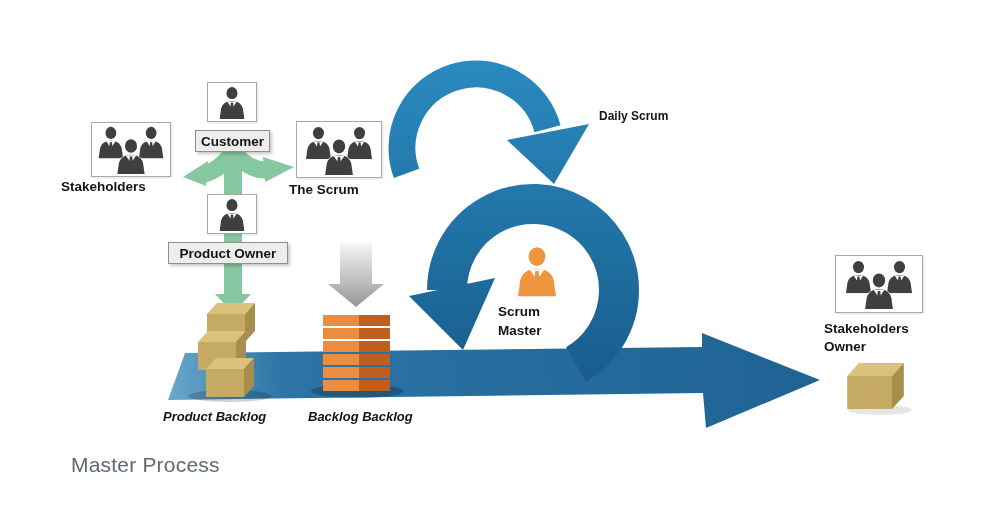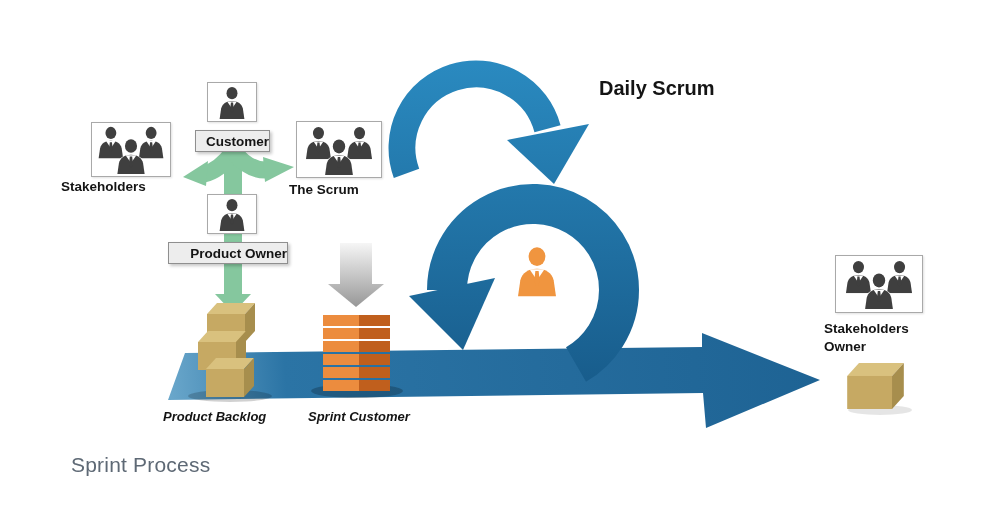--- a/index.html
+++ b/index.html
@@ -27,7 +27,7 @@
     text-align:left;line-height:17px;
   }
   .caption.italic{font-style:italic;font-size:13px;}
-  .caption.big{font-size:20px;}
+  .caption.big{font-size:12px;margin-top:28px;}
   .caption span{display:block;}
   .page-title{
     position:absolute;font-size:21px;color:#5e6975;letter-spacing:.2px;

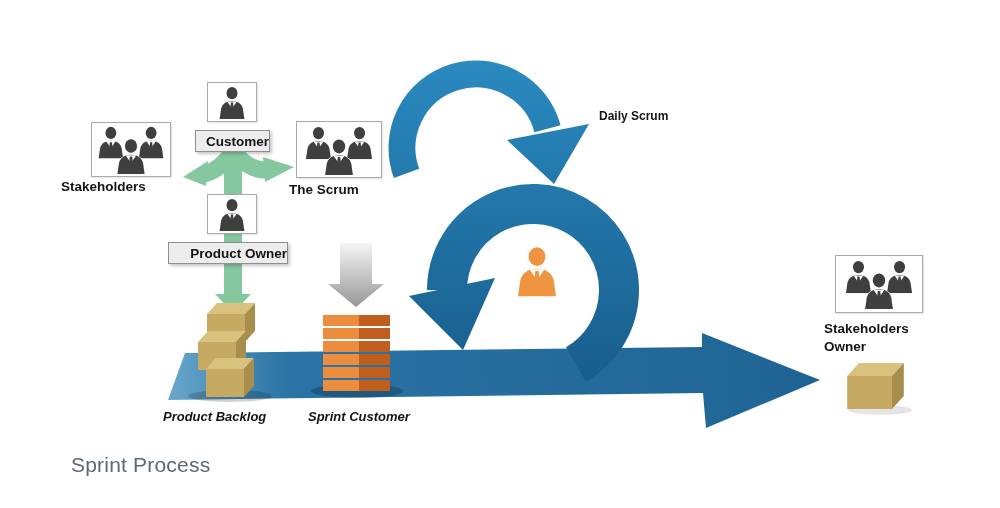--- a/index.html
+++ b/index.html
@@ -18,7 +18,7 @@
   .chip{
     position:absolute;background:#ededed;border:1px solid #8f8f8f;
     box-shadow:2px 2px 3px rgba(0,0,0,.22);
-    display:flex;align-items:center;justify-content:flex-end;
+    display:flex;align-items:center;justify-content:center;
     font-weight:bold;font-size:13.5px;color:#141414;box-sizing:border-box;
     white-space:nowrap;
   }

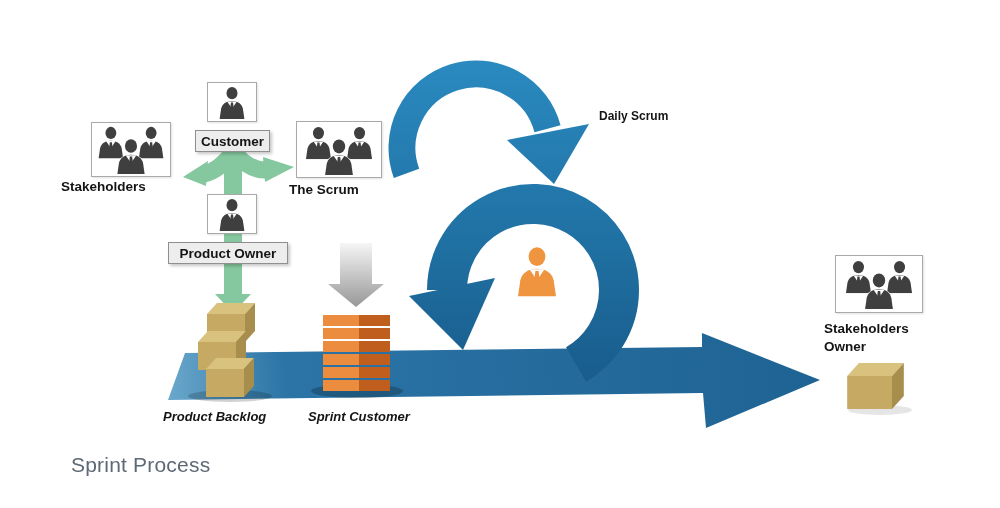--- a/index.html
+++ b/index.html
@@ -176,6 +176,10 @@
 
   <div class="caption big" style="left:599px;top:80px;width:120px;text-align:left;">Daily Scrum</div>
 
+  <div class="caption" style="left:498px;top:302px;width:80px;line-height:19px;">
+    <span>Scrum</span>
+    <span>Master</span>
+  </div>
 
   <div class="caption italic" style="left:163px;top:408px;width:140px;">Product Backlog</div>
   <div class="caption italic" style="left:308px;top:408px;width:140px;">Sprint Customer</div>

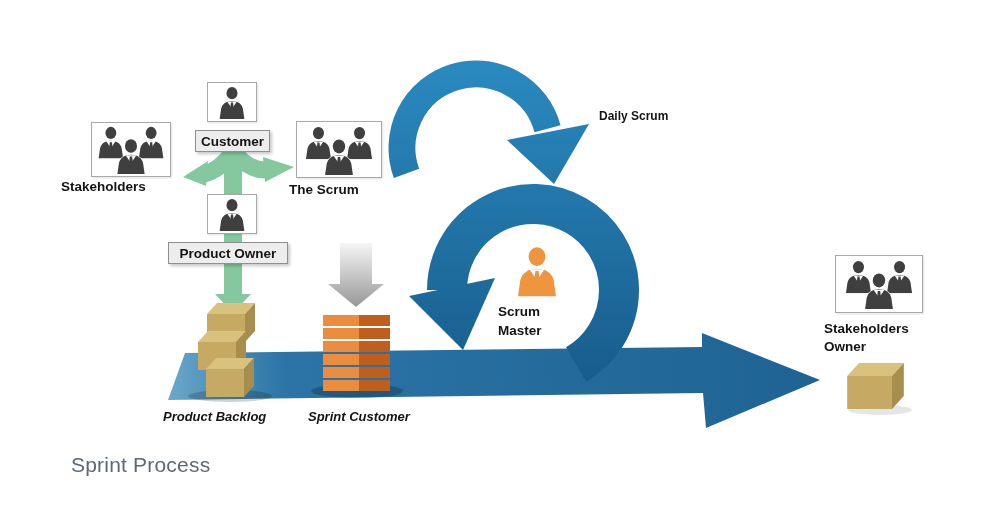--- a/index.html
+++ b/index.html
@@ -182,7 +182,7 @@
   </div>
 
   <div class="caption italic" style="left:163px;top:408px;width:140px;">Product Backlog</div>
-  <div class="caption italic" style="left:308px;top:408px;width:140px;">Sprint Customer</div>
+  <div class="caption italic" style="left:308px;top:408px;width:140px;">Backlog Backlog</div>
 
   <div class="icon-box" style="left:835px;top:255px;width:88px;height:58px;">
     <svg viewBox="0 0 80 56" width="72" height="50">

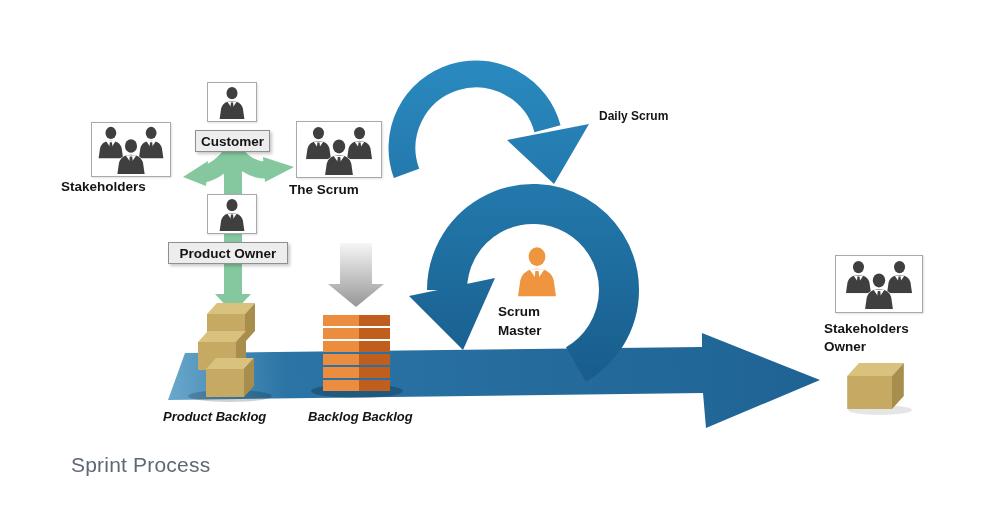--- a/index.html
+++ b/index.html
@@ -194,7 +194,7 @@
     <span>Owner</span>
   </div>
 
-  <div class="page-title" style="left:71px;top:453px;">Sprint Process</div>
+  <div class="page-title" style="left:71px;top:453px;">Master Process</div>
 
 </div>
 

